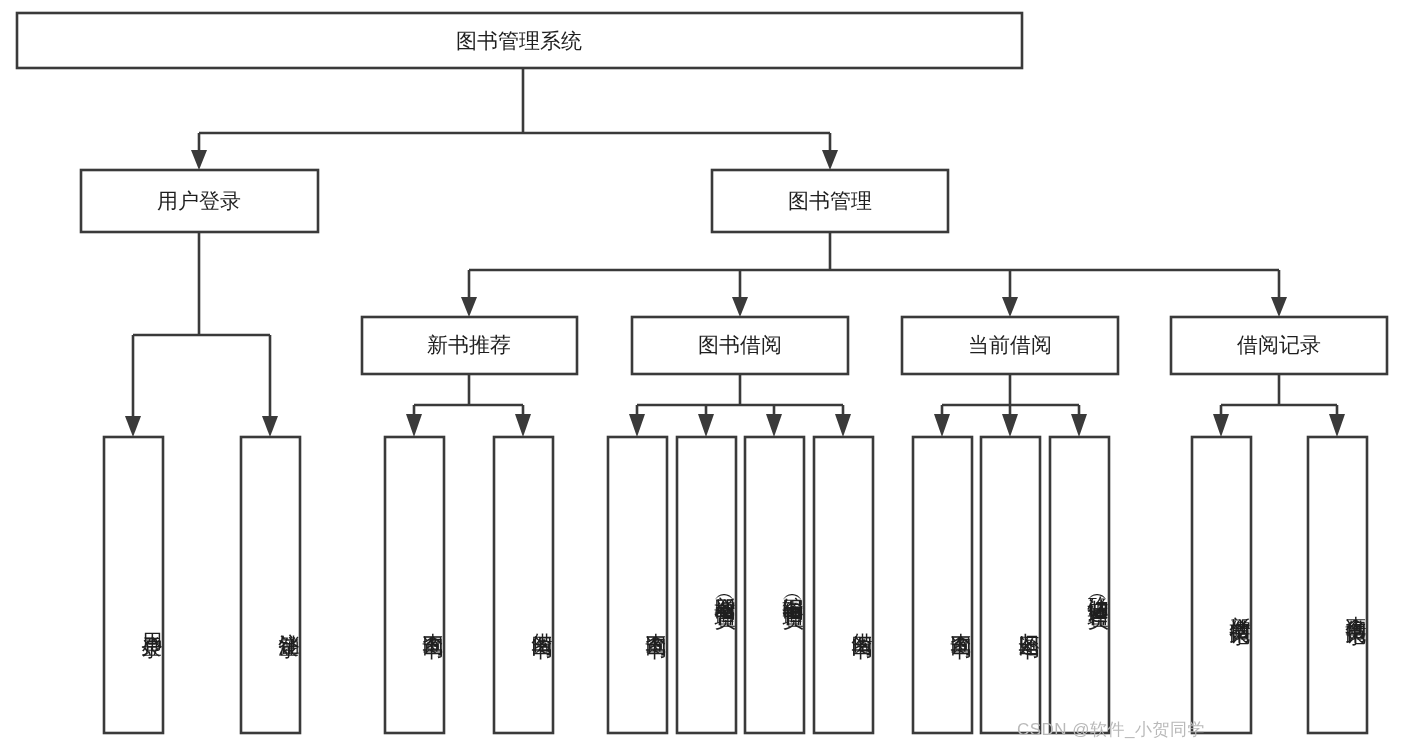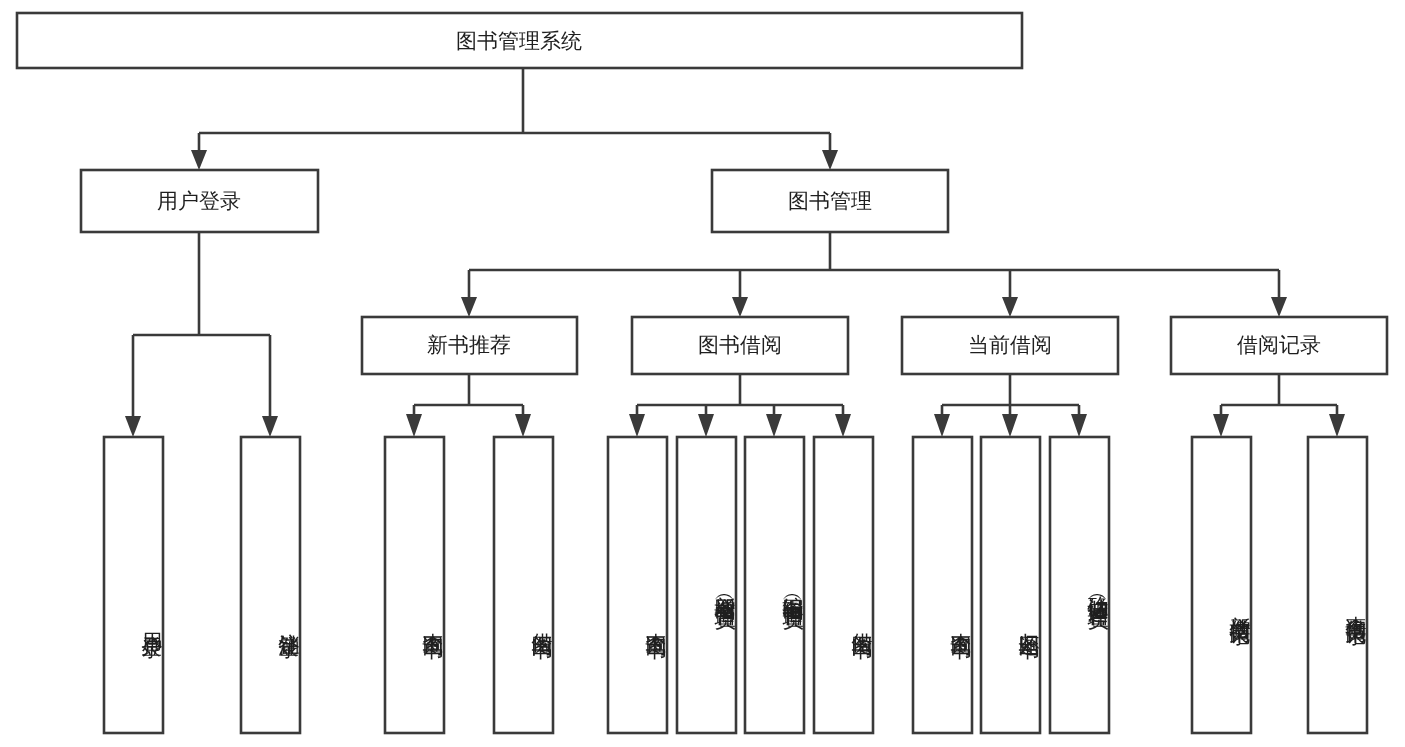--- a/index.html
+++ b/index.html
@@ -196,6 +196,7 @@
   <div class="node-label-v" style="left:1192px; top:480px; width:59px; height:250px;">新增借阅记录</div>
   <div class="node-label-v" style="left:1308px; top:480px; width:59px; height:250px;">查询借阅记录</div>
 
+  <div class="watermark">CSDN @软件_小贺同学</div>
 </div>
 
 </body></html>

